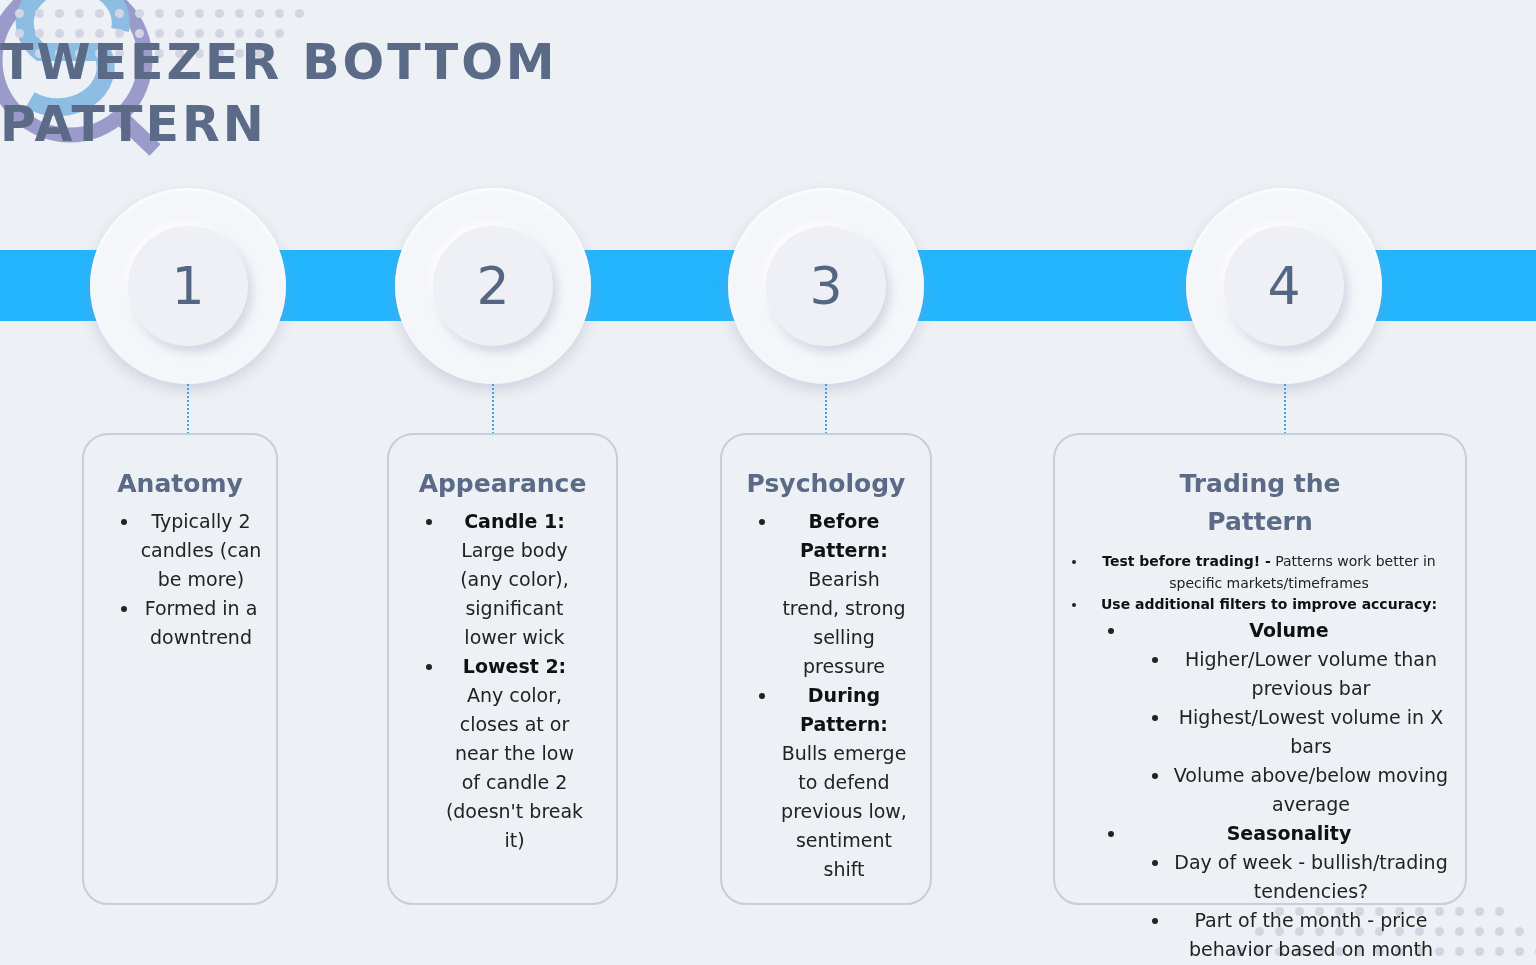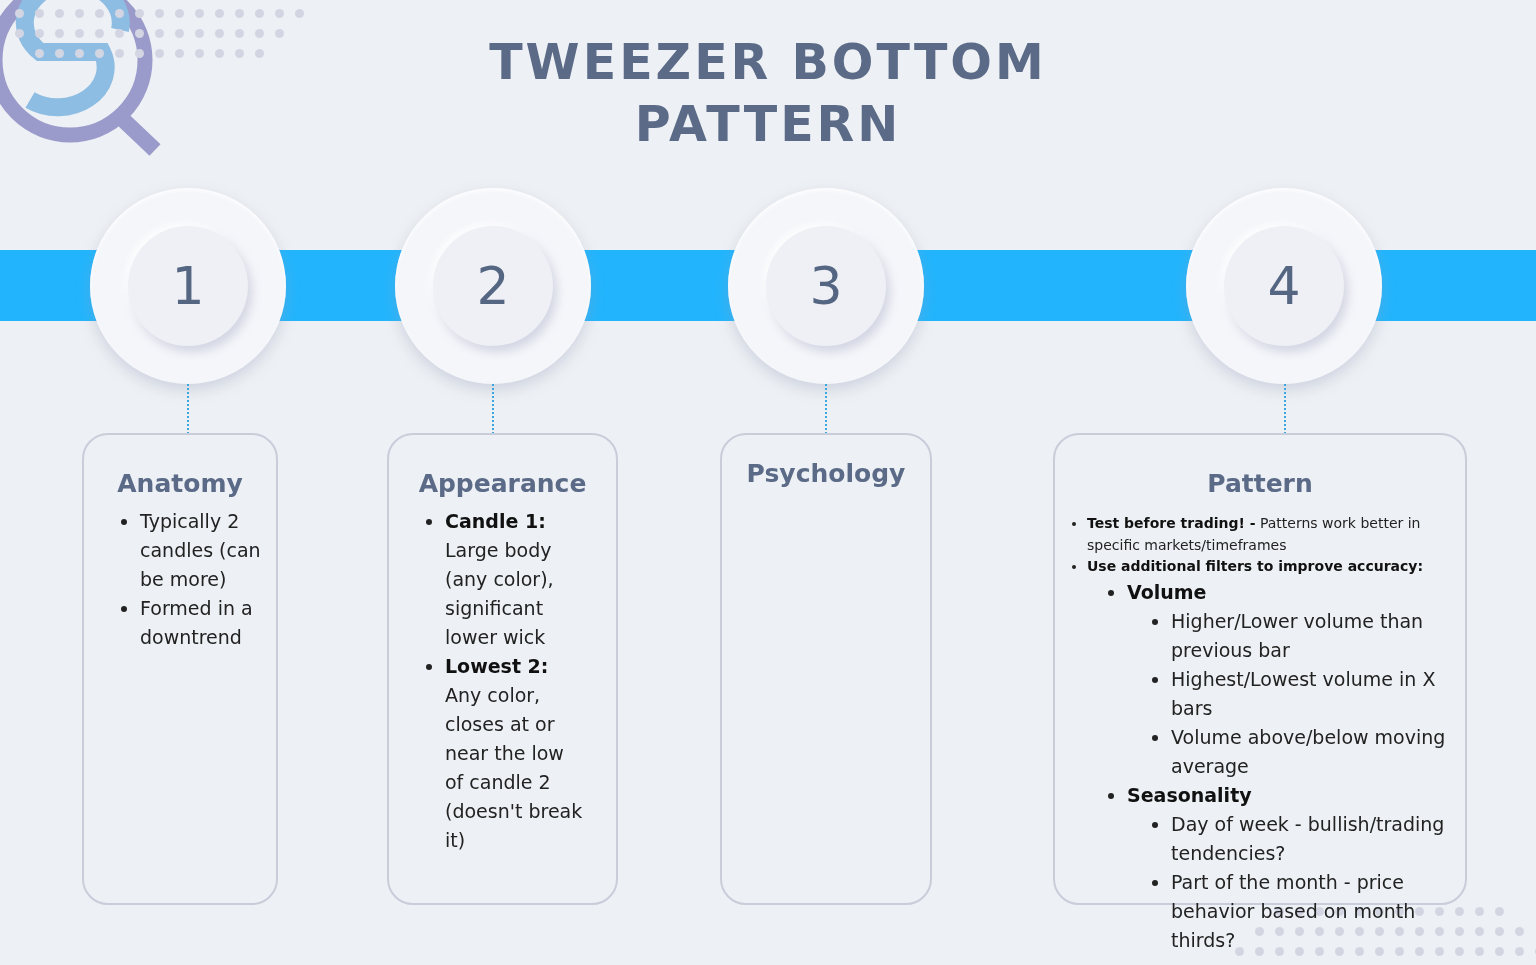--- a/index.html
+++ b/index.html
@@ -7,7 +7,7 @@
   .logo { position:absolute; left:-30px; top:-40px; width:200px; height:200px; }
   .dots { position:absolute; }
   .dot { position:absolute; width:9px; height:9px; border-radius:50%; background:#d3d6e2; }
-  .title { position:absolute; left:0; width:1536px; top:32px; text-align:center; color:#5a6a87; font-family:"DejaVu Sans", sans-serif; font-weight:bold; font-size:49px; letter-spacing:3px; line-height:62px; }
+  .title { position:absolute; left:0; width:1536px; top:32px; color:#5a6a87; font-family:"DejaVu Sans", sans-serif; font-weight:bold; font-size:49px; letter-spacing:3px; line-height:62px; }
   .band { position:absolute; left:0; top:250px; width:1536px; height:71px; background:#22b5fd; }
   .step { position:absolute; top:188px; width:196px; height:196px; border-radius:50%; background:#f5f6fa; box-shadow: 0 6px 14px rgba(150,158,185,0.35), inset 0 2px 4px rgba(255,255,255,0.9); }
   .step .inner { position:absolute; left:38px; top:38px; width:120px; height:120px; border-radius:50%; background:#eef0f5; box-shadow: 4px 6px 10px rgba(170,176,200,0.45), -3px -3px 6px rgba(255,255,255,0.9); display:flex; align-items:center; justify-content:center; }

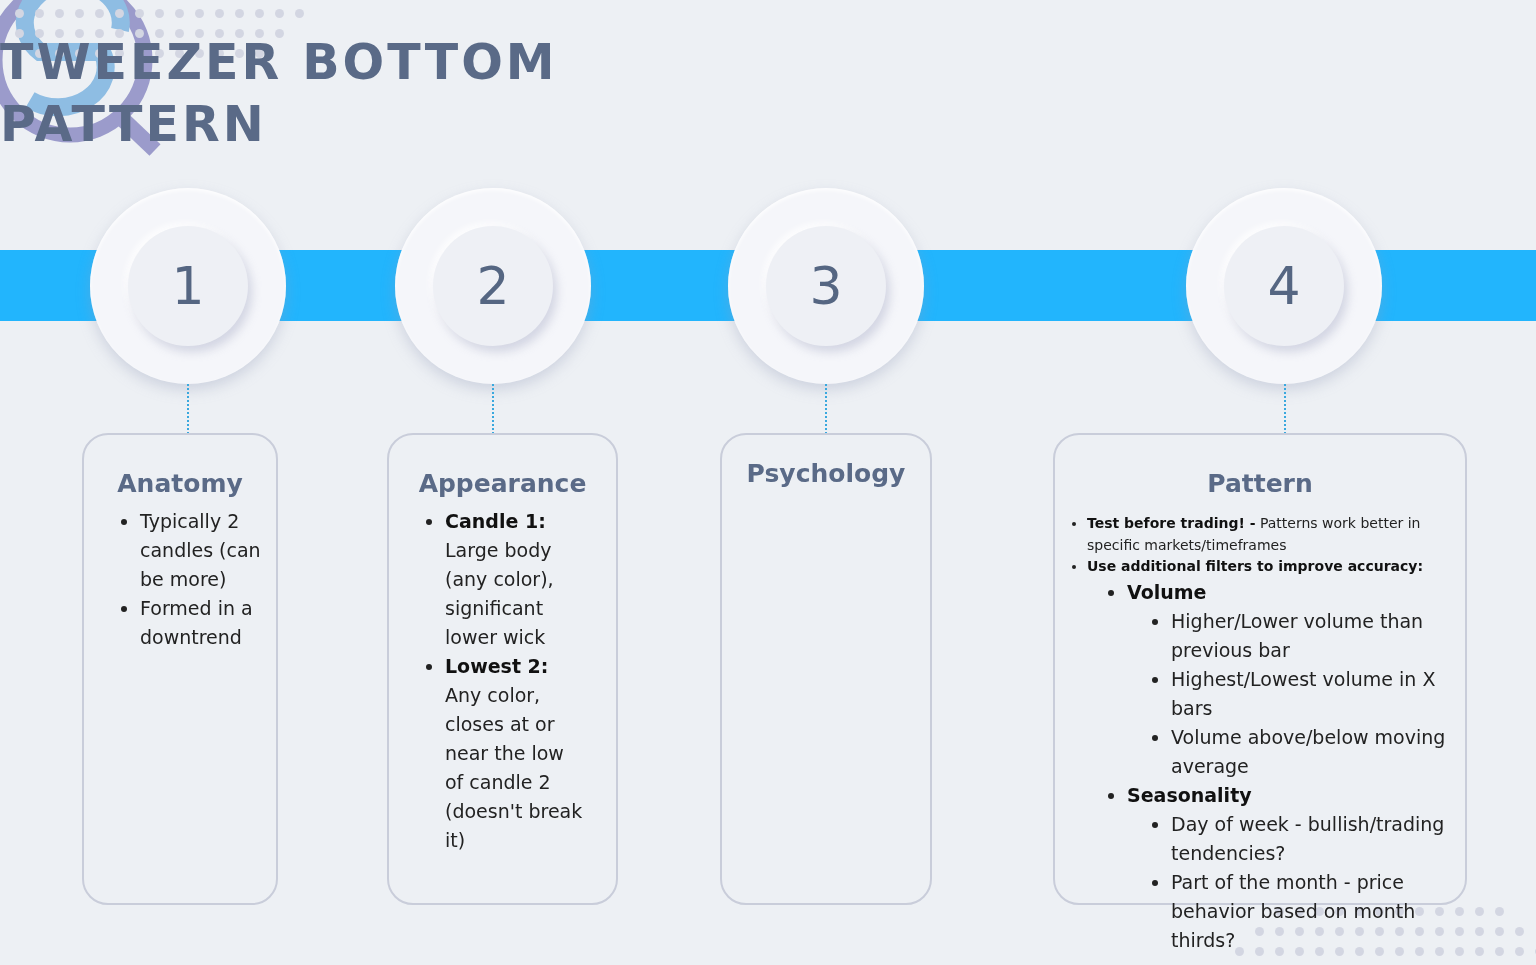--- a/index.html
+++ b/index.html
@@ -167,7 +167,7 @@
   </ul>
 </div>
 
-<div class="card" style="left:720px; width:212px; padding-top:20px;">
+<div class="card" style="left:720px; width:212px; padding-top:30px;">
   <h2>Psychology</h2>
 </div>
 

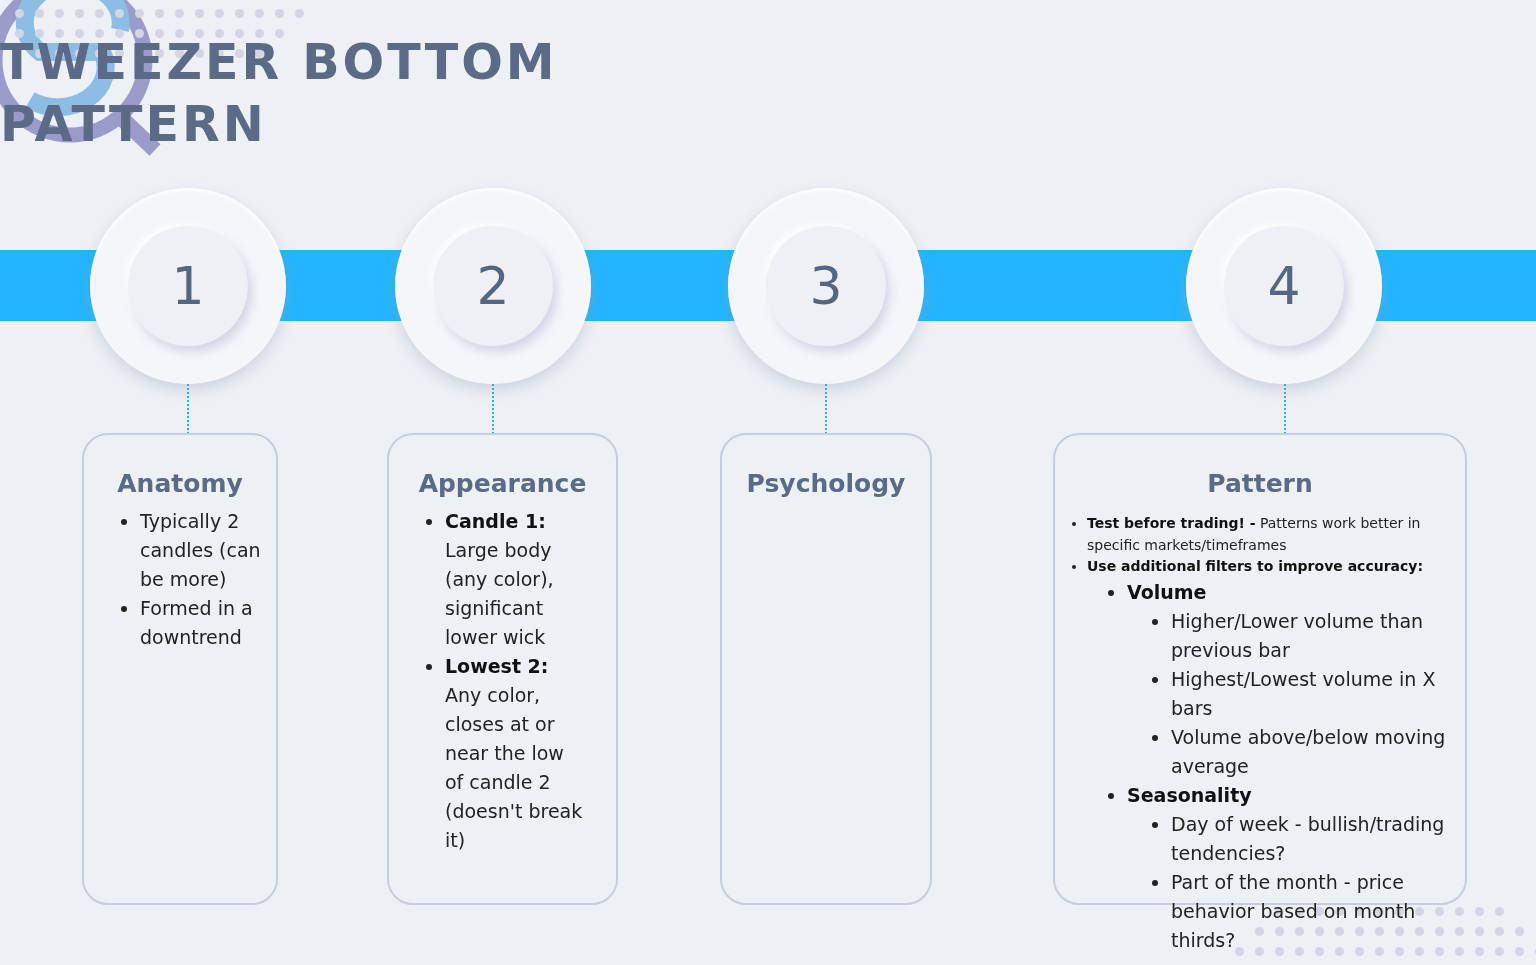--- a/index.html
+++ b/index.html
@@ -172,6 +172,7 @@
 </div>
 
 <div class="card card4" style="left:1053px; width:414px; padding-top:30px;">
+  <h2>Trading the</h2>
   <h2>Pattern</h2>
   <ul class="l1" style="margin-top:10px; padding-right:14px;">
     <li><b>Test before trading! -</b><span> Patterns work better in specific markets/timeframes</span></li>

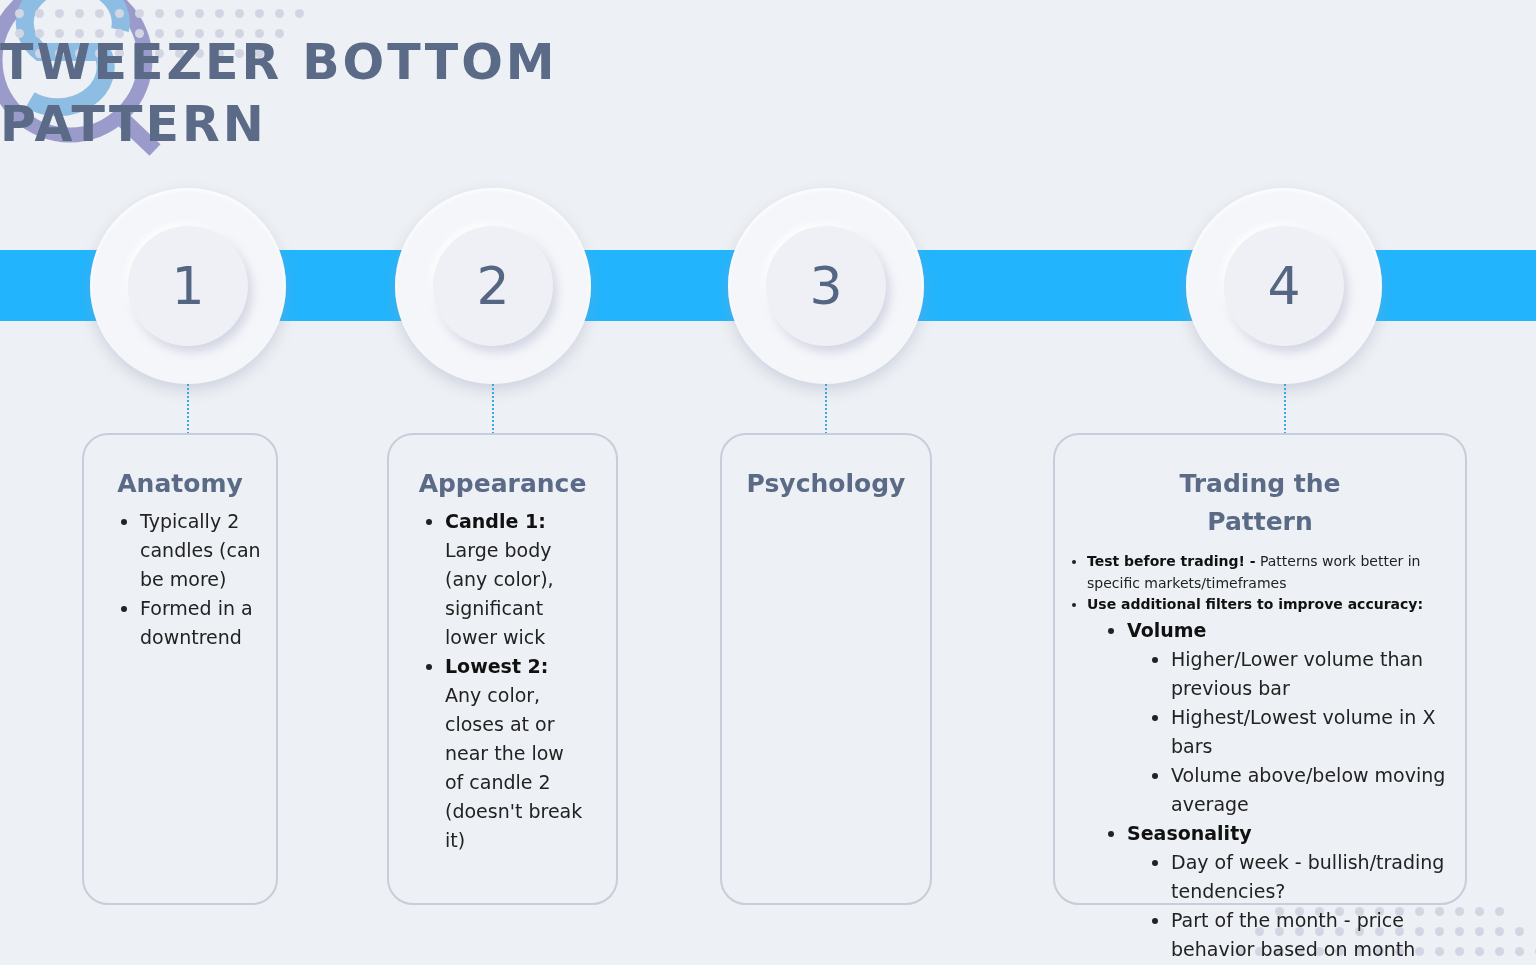--- a/index.html
+++ b/index.html
@@ -15,7 +15,7 @@
   .conn { position:absolute; top:384px; height:50px; width:0; border-left:2px dotted #3aa8de; }
   .card { position:absolute; top:433px; height:472px; border:2px solid #c9cdda; border-radius:26px; background:#edf0f4; box-sizing:border-box; }
   .card h2 { margin:0; text-align:center; color:#5a6a87; font-family:"DejaVu Sans", sans-serif; font-weight:bold; font-size:25px; line-height:38px; }
-  .card ul { margin:0; padding-left:30px; color:#222; font-family:"DejaVu Sans", sans-serif; font-size:19px; line-height:29px; }
+  .card ul { margin:0; padding-left:30px; color:#222; font-family:"DejaVu Sans", sans-serif; font-size:19px; line-height:29px;text-align:center; }
   .card li b { color:#111; }
   .card4 ul.l1 { font-size:14px; line-height:21.5px; padding-left:32px; }
   .card4 ul.l2 { padding-left:40px; list-style:disc; }

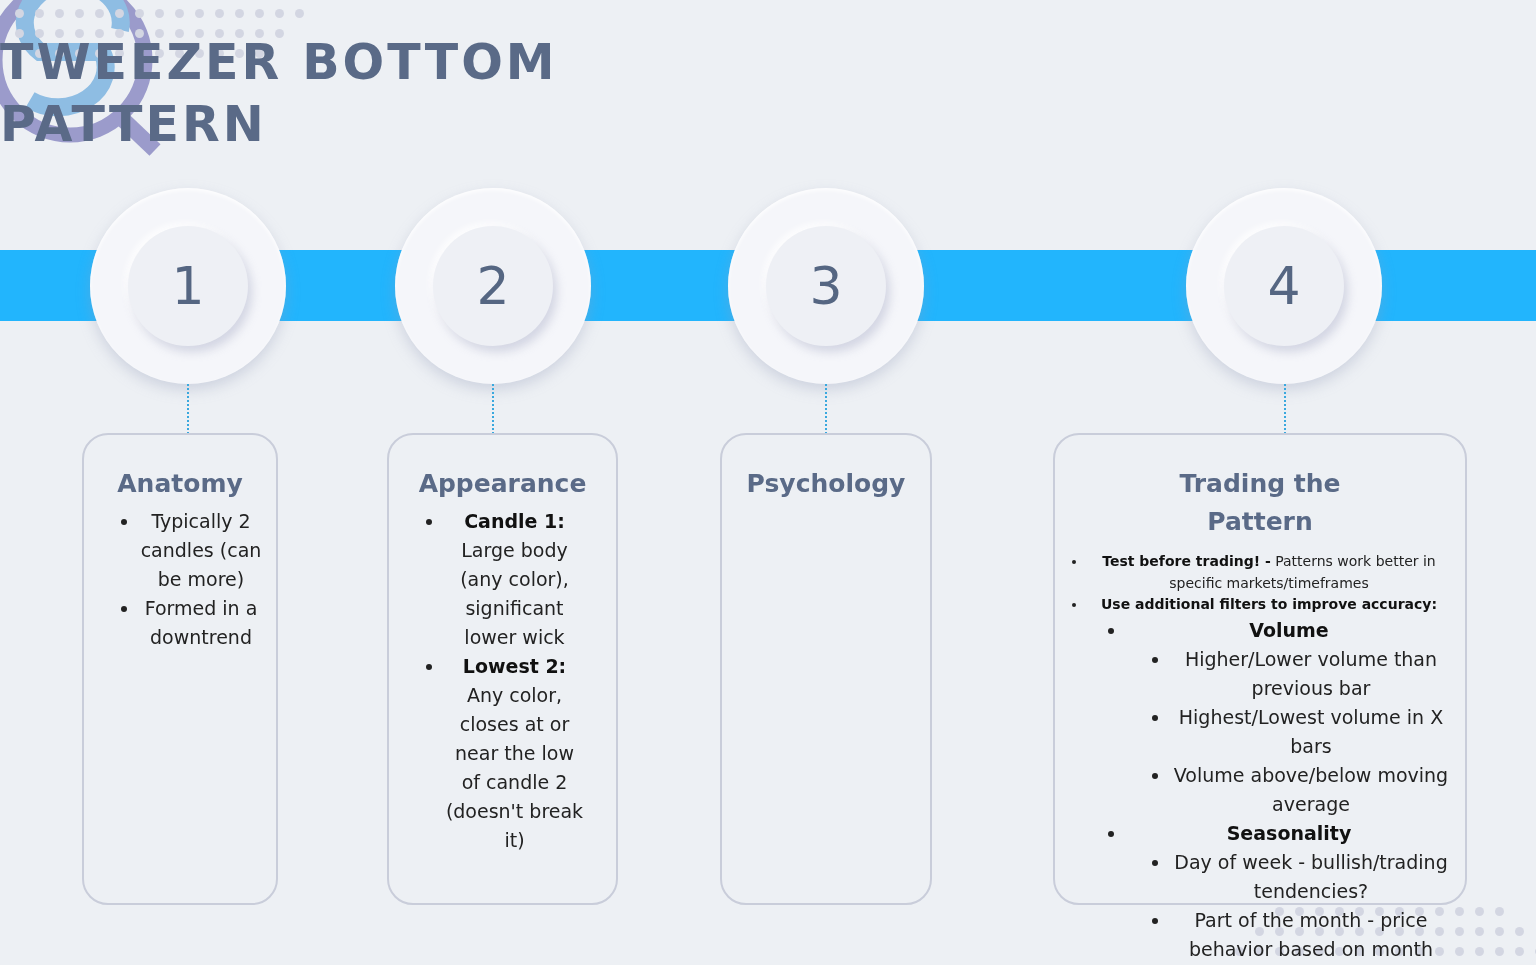--- a/index.html
+++ b/index.html
@@ -169,6 +169,10 @@
 
 <div class="card" style="left:720px; width:212px; padding-top:30px;">
   <h2>Psychology</h2>
+  <ul style="margin-top:4px; padding-left:56px; padding-right:20px;">
+    <li><b>Before Pattern:</b><span> Bearish trend, strong selling pressure</span></li>
+    <li><b>During Pattern:</b><span> Bulls emerge to defend previous low, sentiment shift</span></li>
+  </ul>
 </div>
 
 <div class="card card4" style="left:1053px; width:414px; padding-top:30px;">

